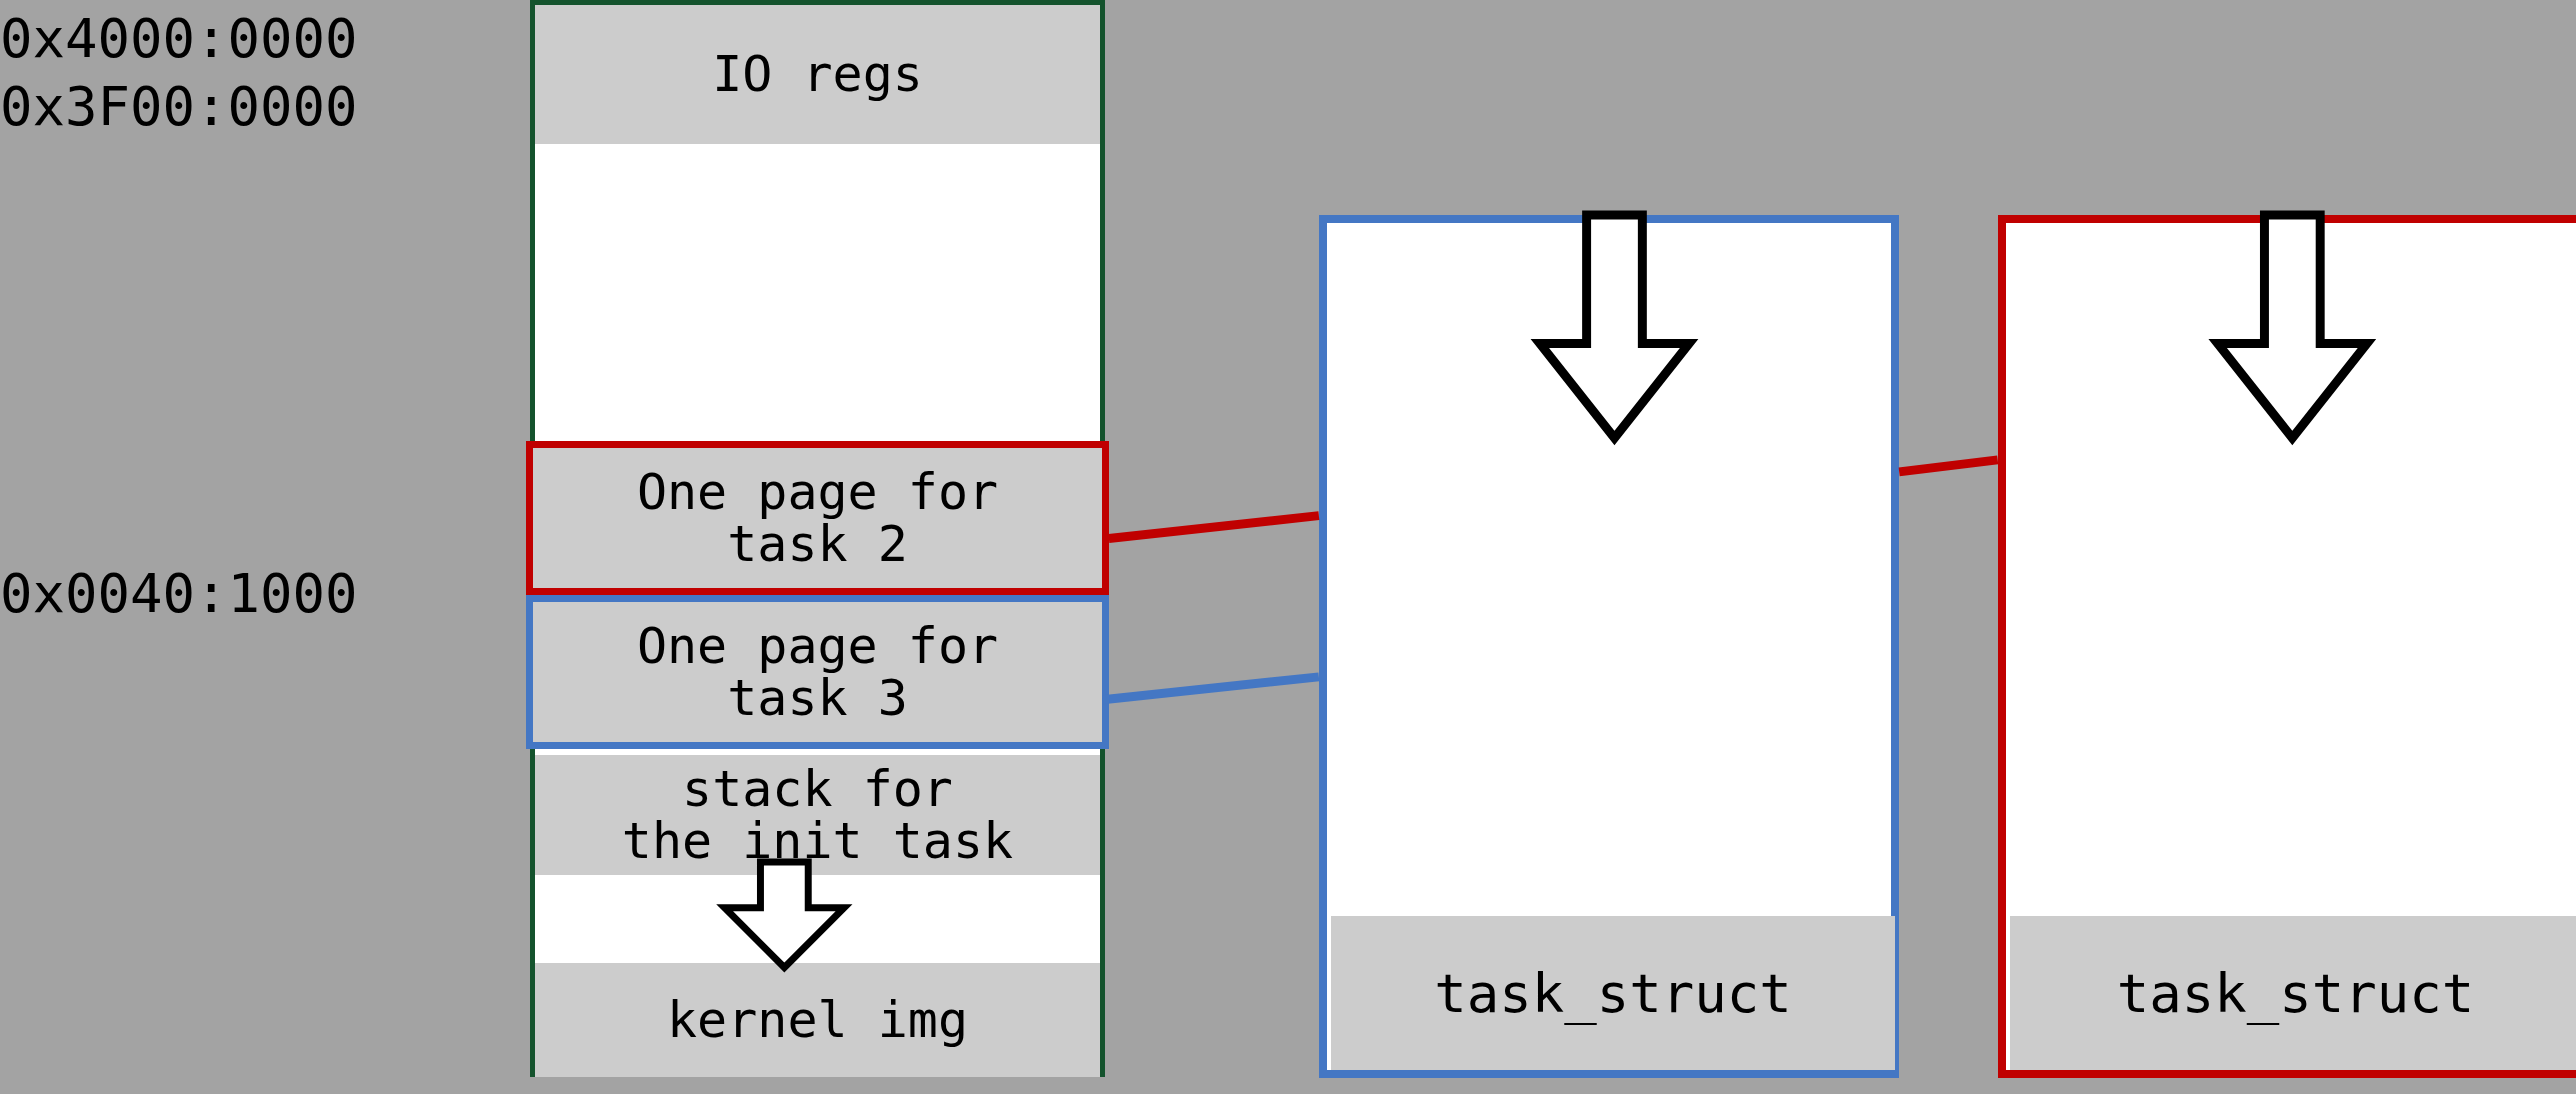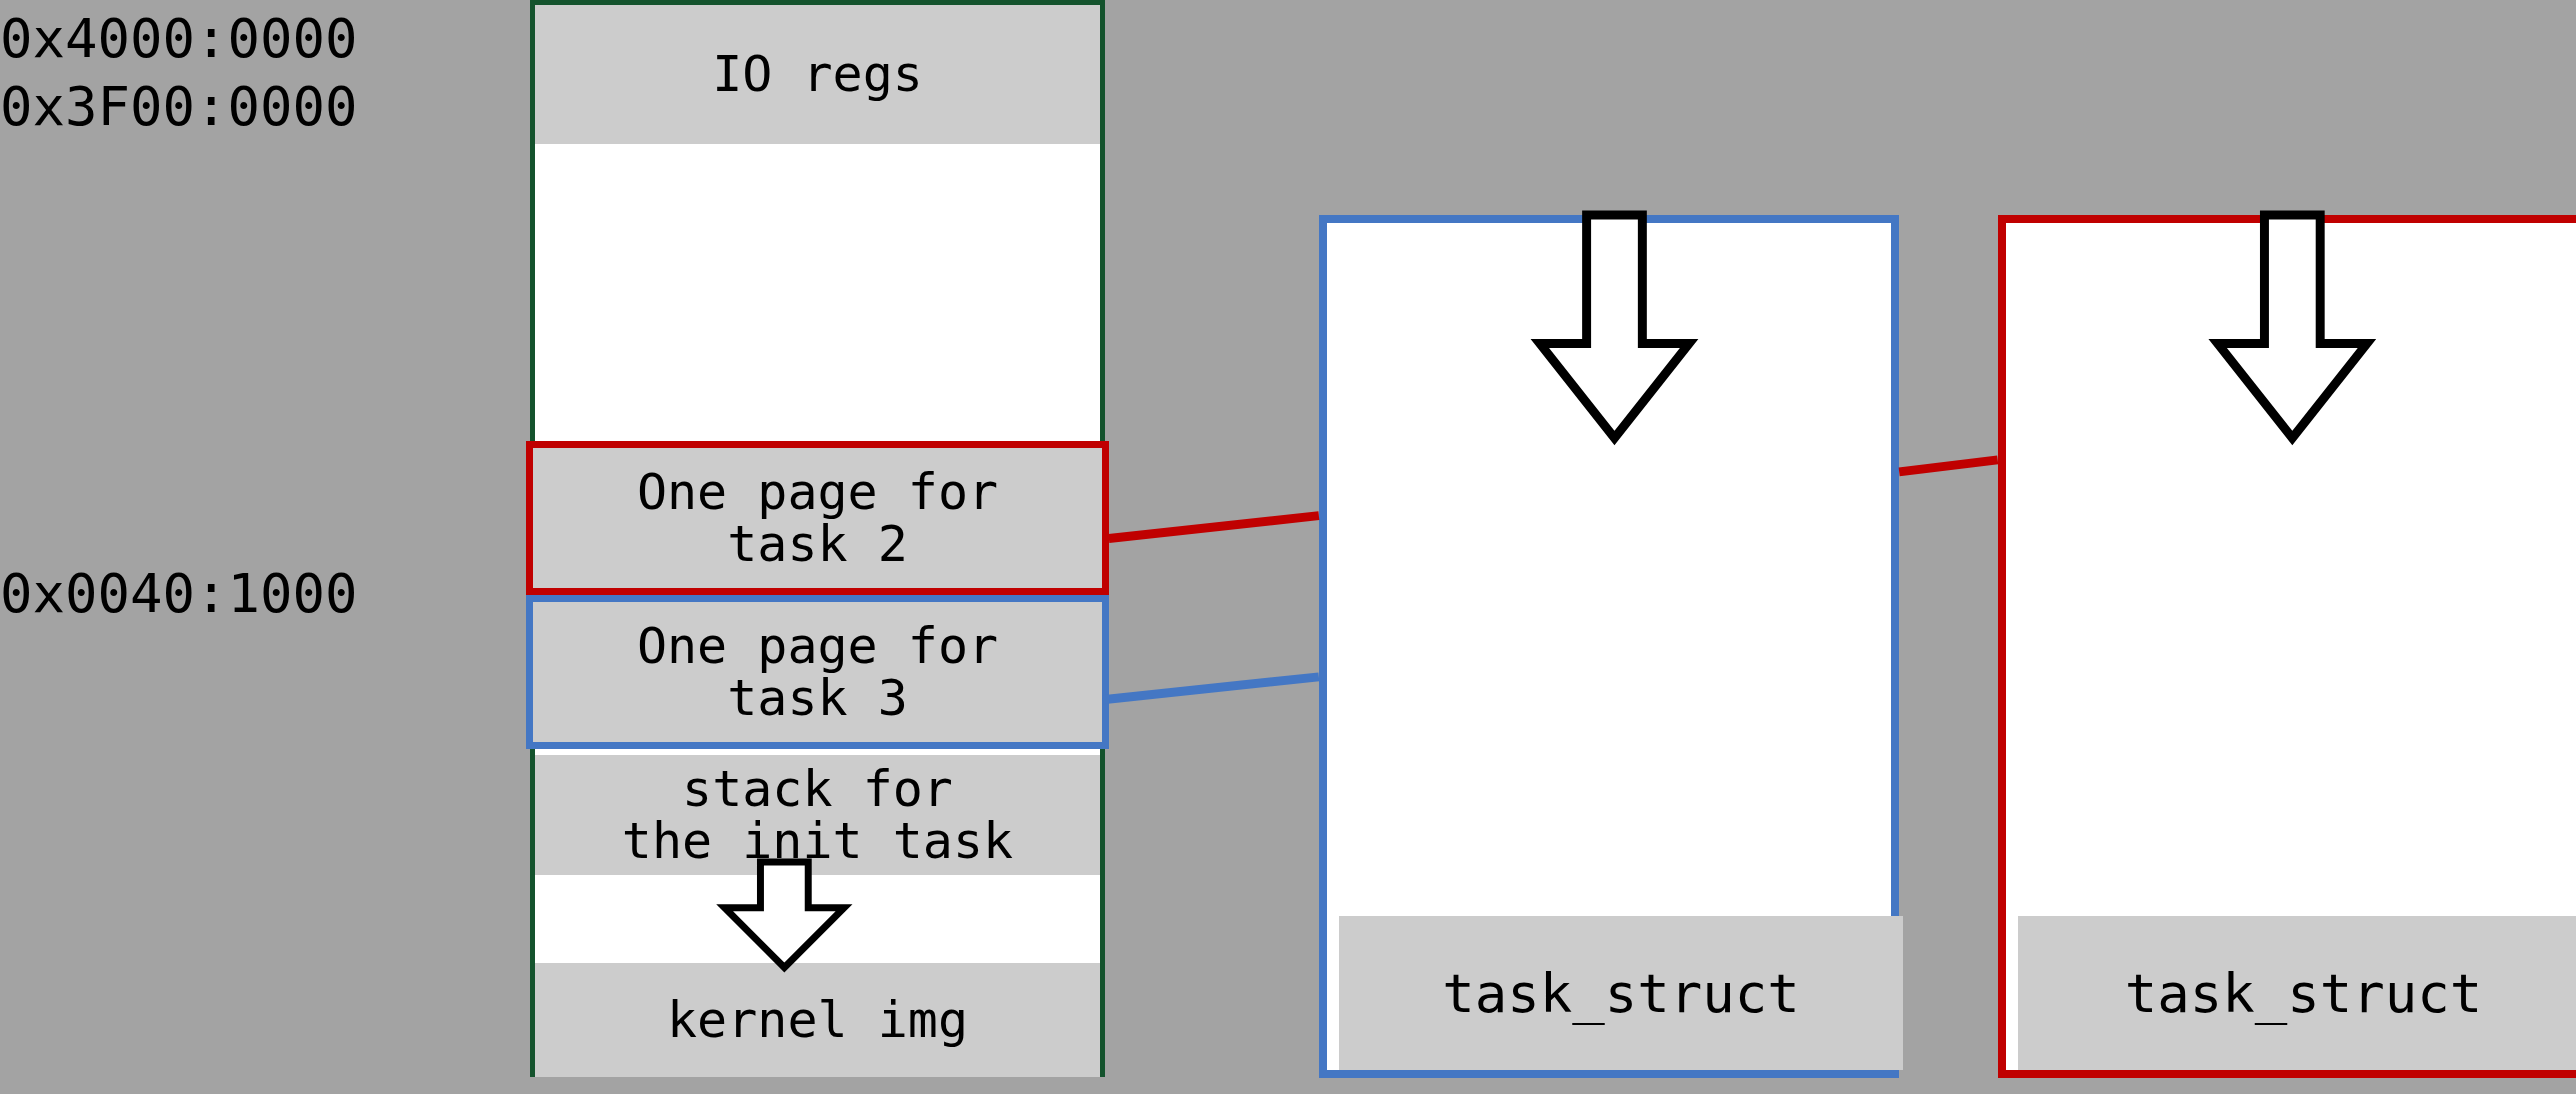--- a/index.html
+++ b/index.html
@@ -85,7 +85,7 @@
   #task-struct-panel-2 { border: 8px solid #c00000; }
   .struct-footer {
     position: absolute;
-    left: 12px;
+    left: 4px;
     bottom: 0;
     width: 100%;
     background: #cccccc;

